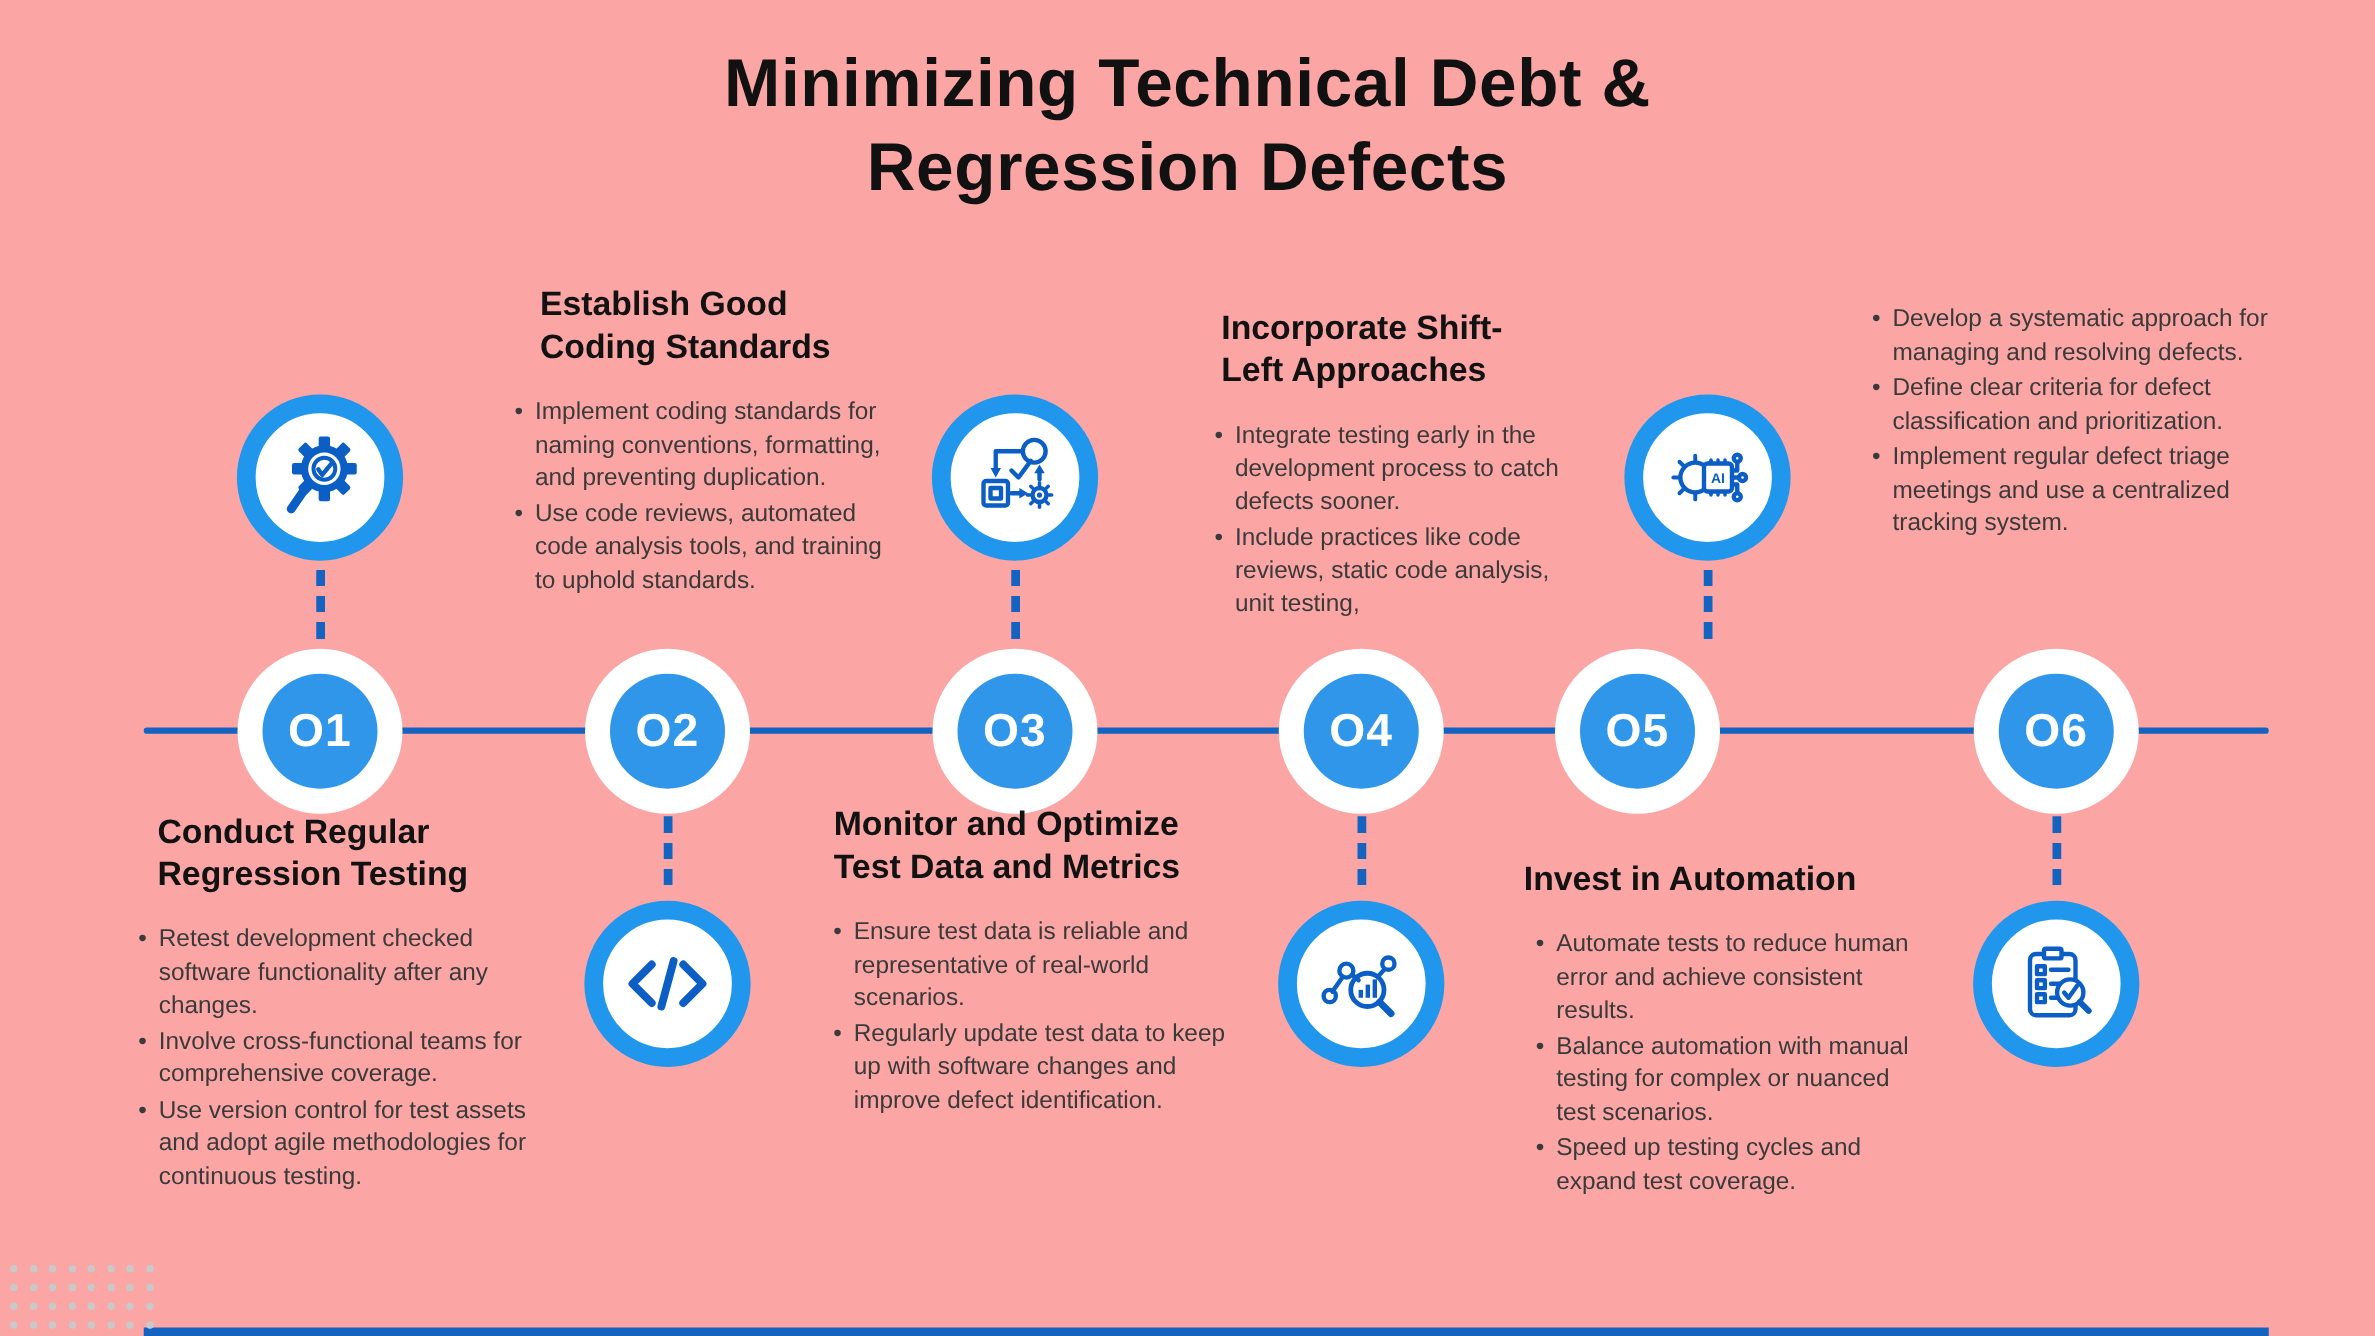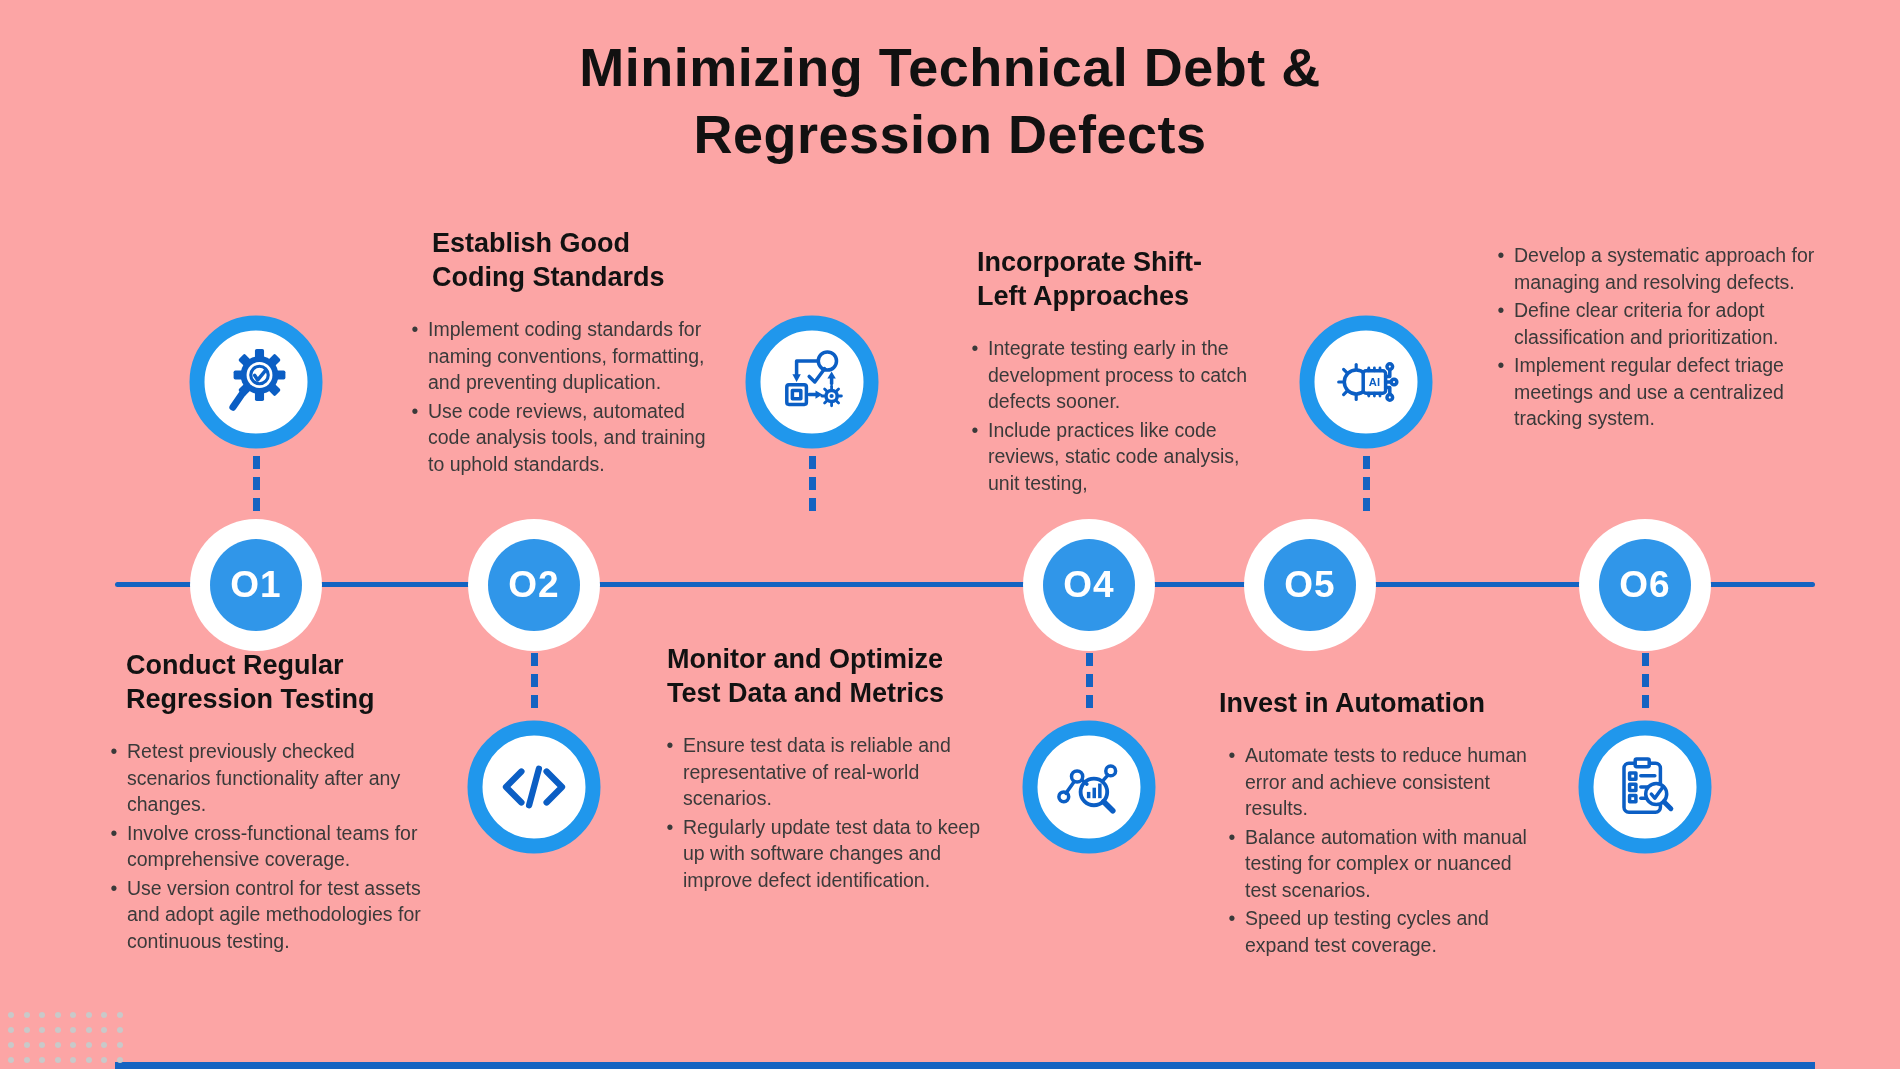--- a/index.html
+++ b/index.html
@@ -284,7 +284,7 @@
         </div>
       <div class="bullet">
           <span class="bm">•</span>
-          <span class="bt">Define clear criteria for adopt classification and prioritization.</span>
+          <span class="bt">Define clear criteria for defect classification and prioritization.</span>
         </div>
       <div class="bullet">
           <span class="bm">•</span>

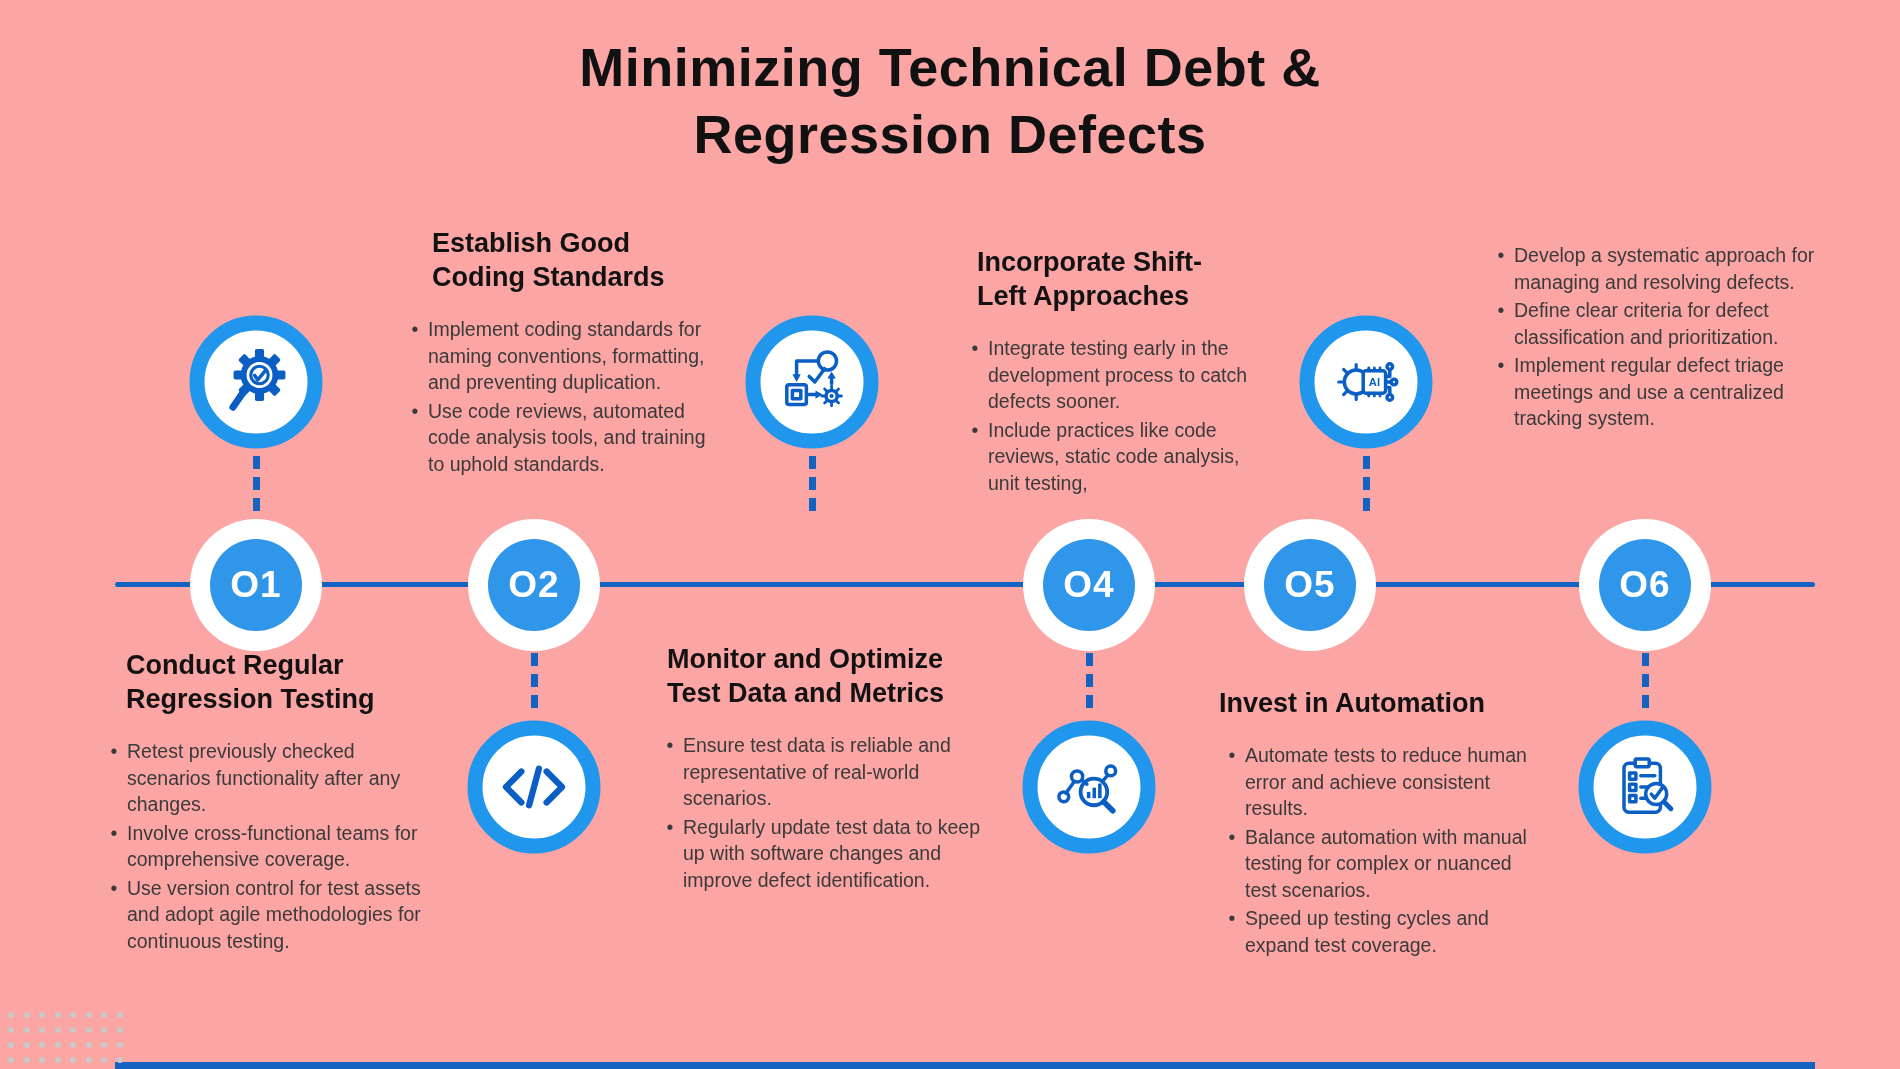--- a/index.html
+++ b/index.html
@@ -50,6 +50,9 @@
   <div class="num" style="left:488px;">
       <span>O2</span>
     </div>
+  <div class="num" style="left:766px;">
+      <span>O3</span>
+    </div>
   <div class="num" style="left:1043px;">
       <span>O4</span>
     </div>

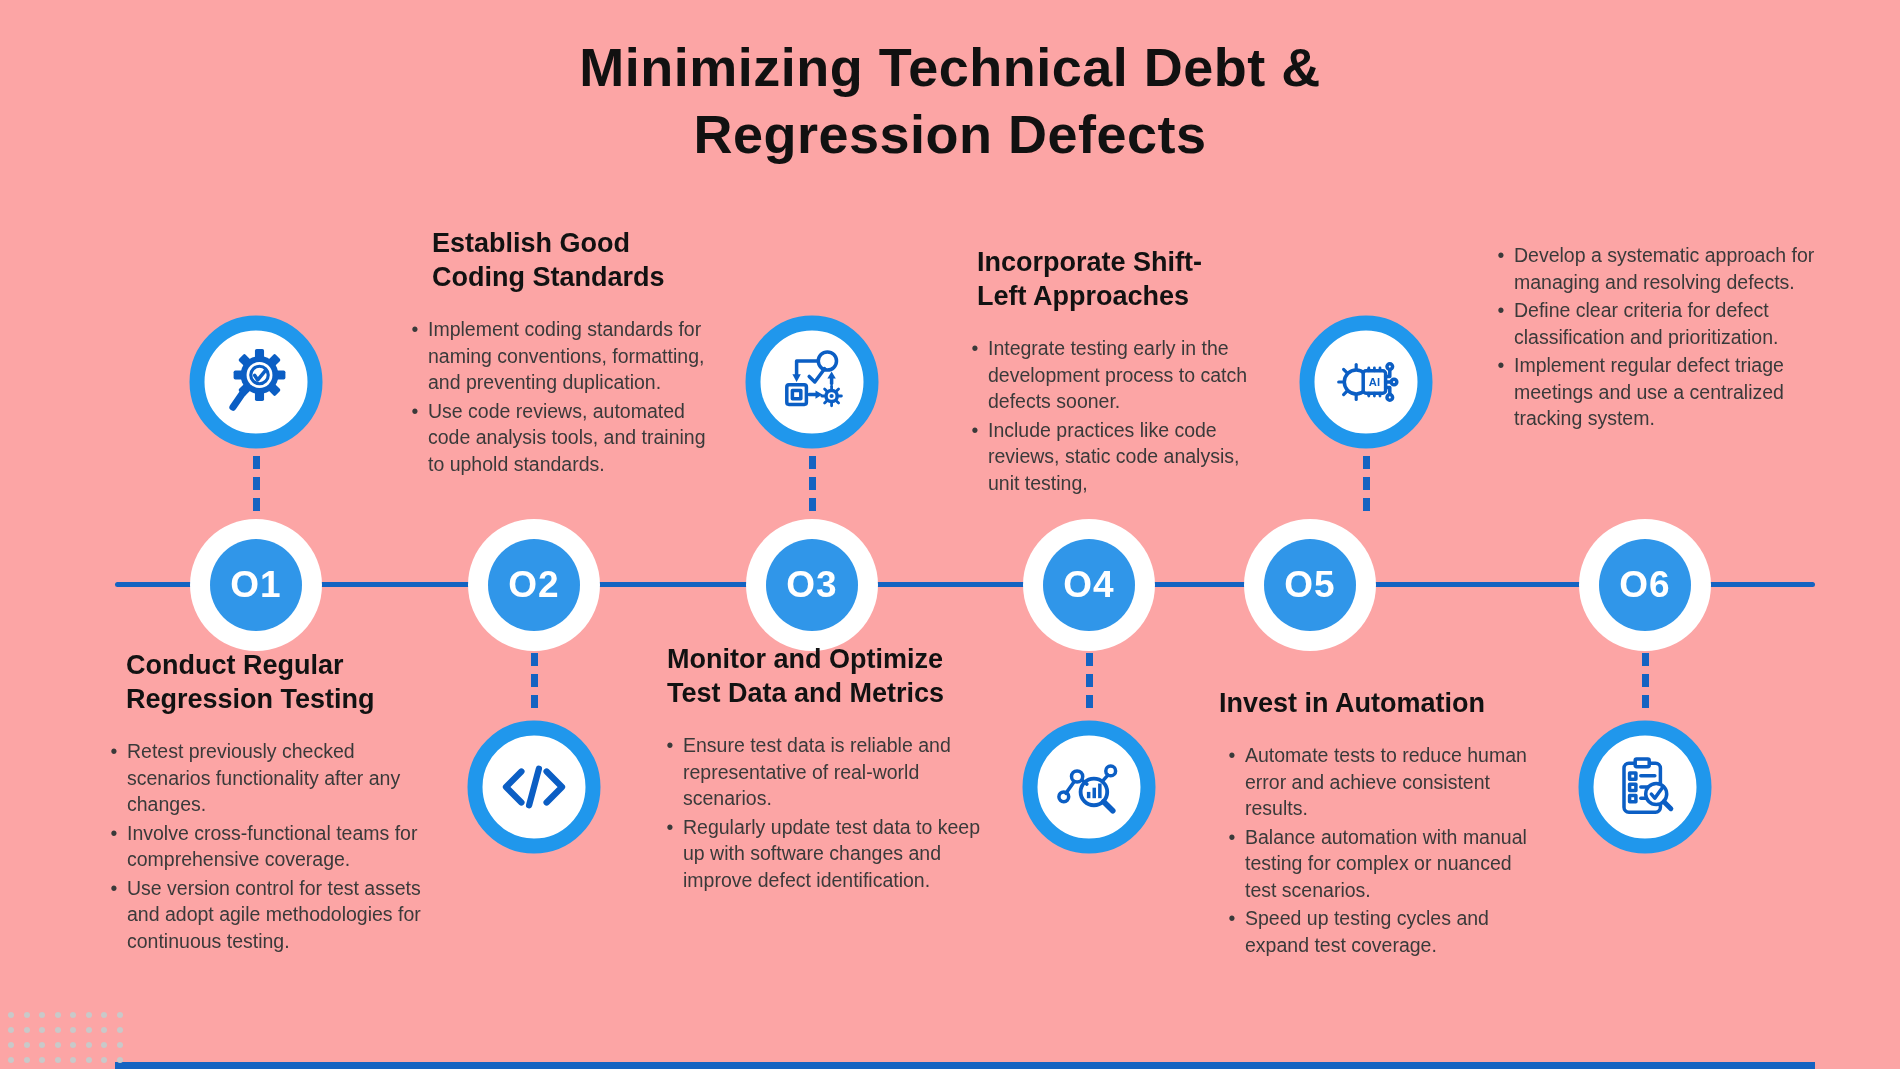--- a/index.html
+++ b/index.html
@@ -206,7 +206,7 @@
     <div class="bullets">
       <div class="bullet">
           <span class="bm">•</span>
-          <span class="bt">Retest previously checked scenarios functionality after any changes.</span>
+          <span class="bt">Retest development checked software functionality after any changes.</span>
         </div>
       <div class="bullet">
           <span class="bm">•</span>

